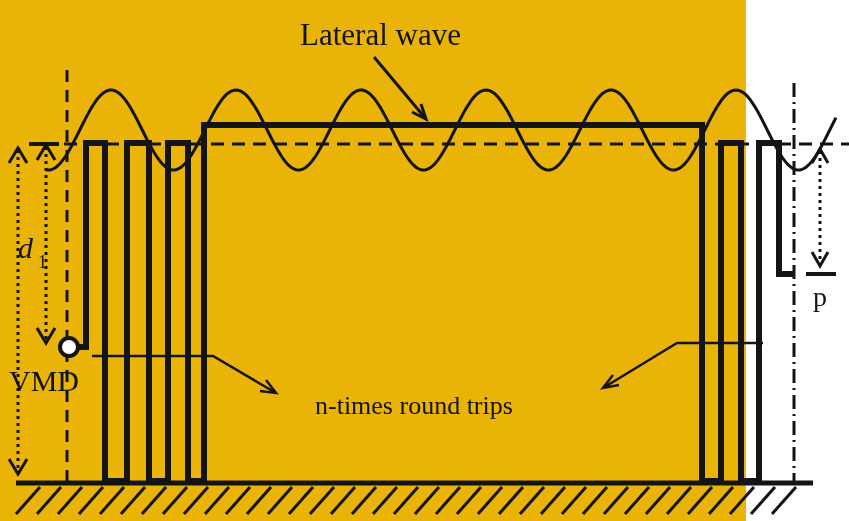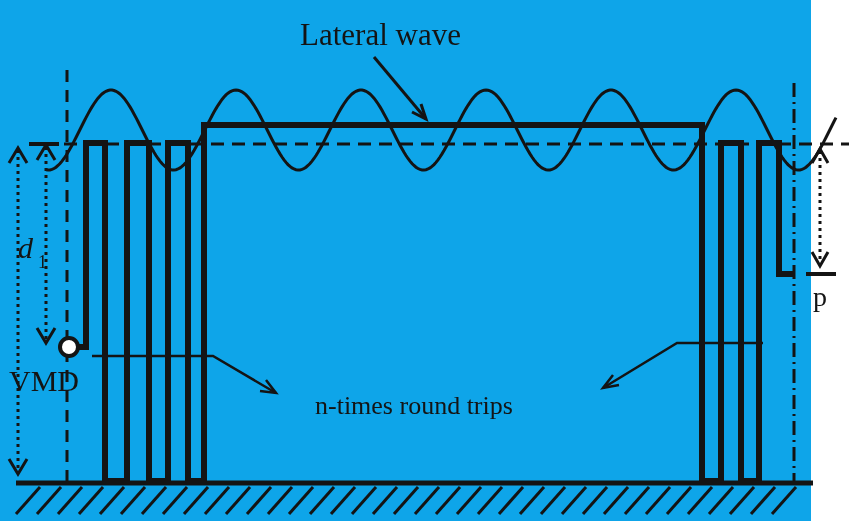--- a/index.html
+++ b/index.html
@@ -4,7 +4,7 @@
 <style>
   html,body{margin:0;padding:0;background:#fff;}
   body{width:849px;height:521px;overflow:hidden;}
-  .stage{position:relative;width:811px;height:521px;background:#0ea5e9;}
+  .stage{position:relative;width:746px;height:521px;background:#eab308;}
   svg{display:block;}
   text{font-family:"Liberation Serif","DejaVu Serif",serif;fill:#141414;}
   .lbl-big{font-size:31px;}

